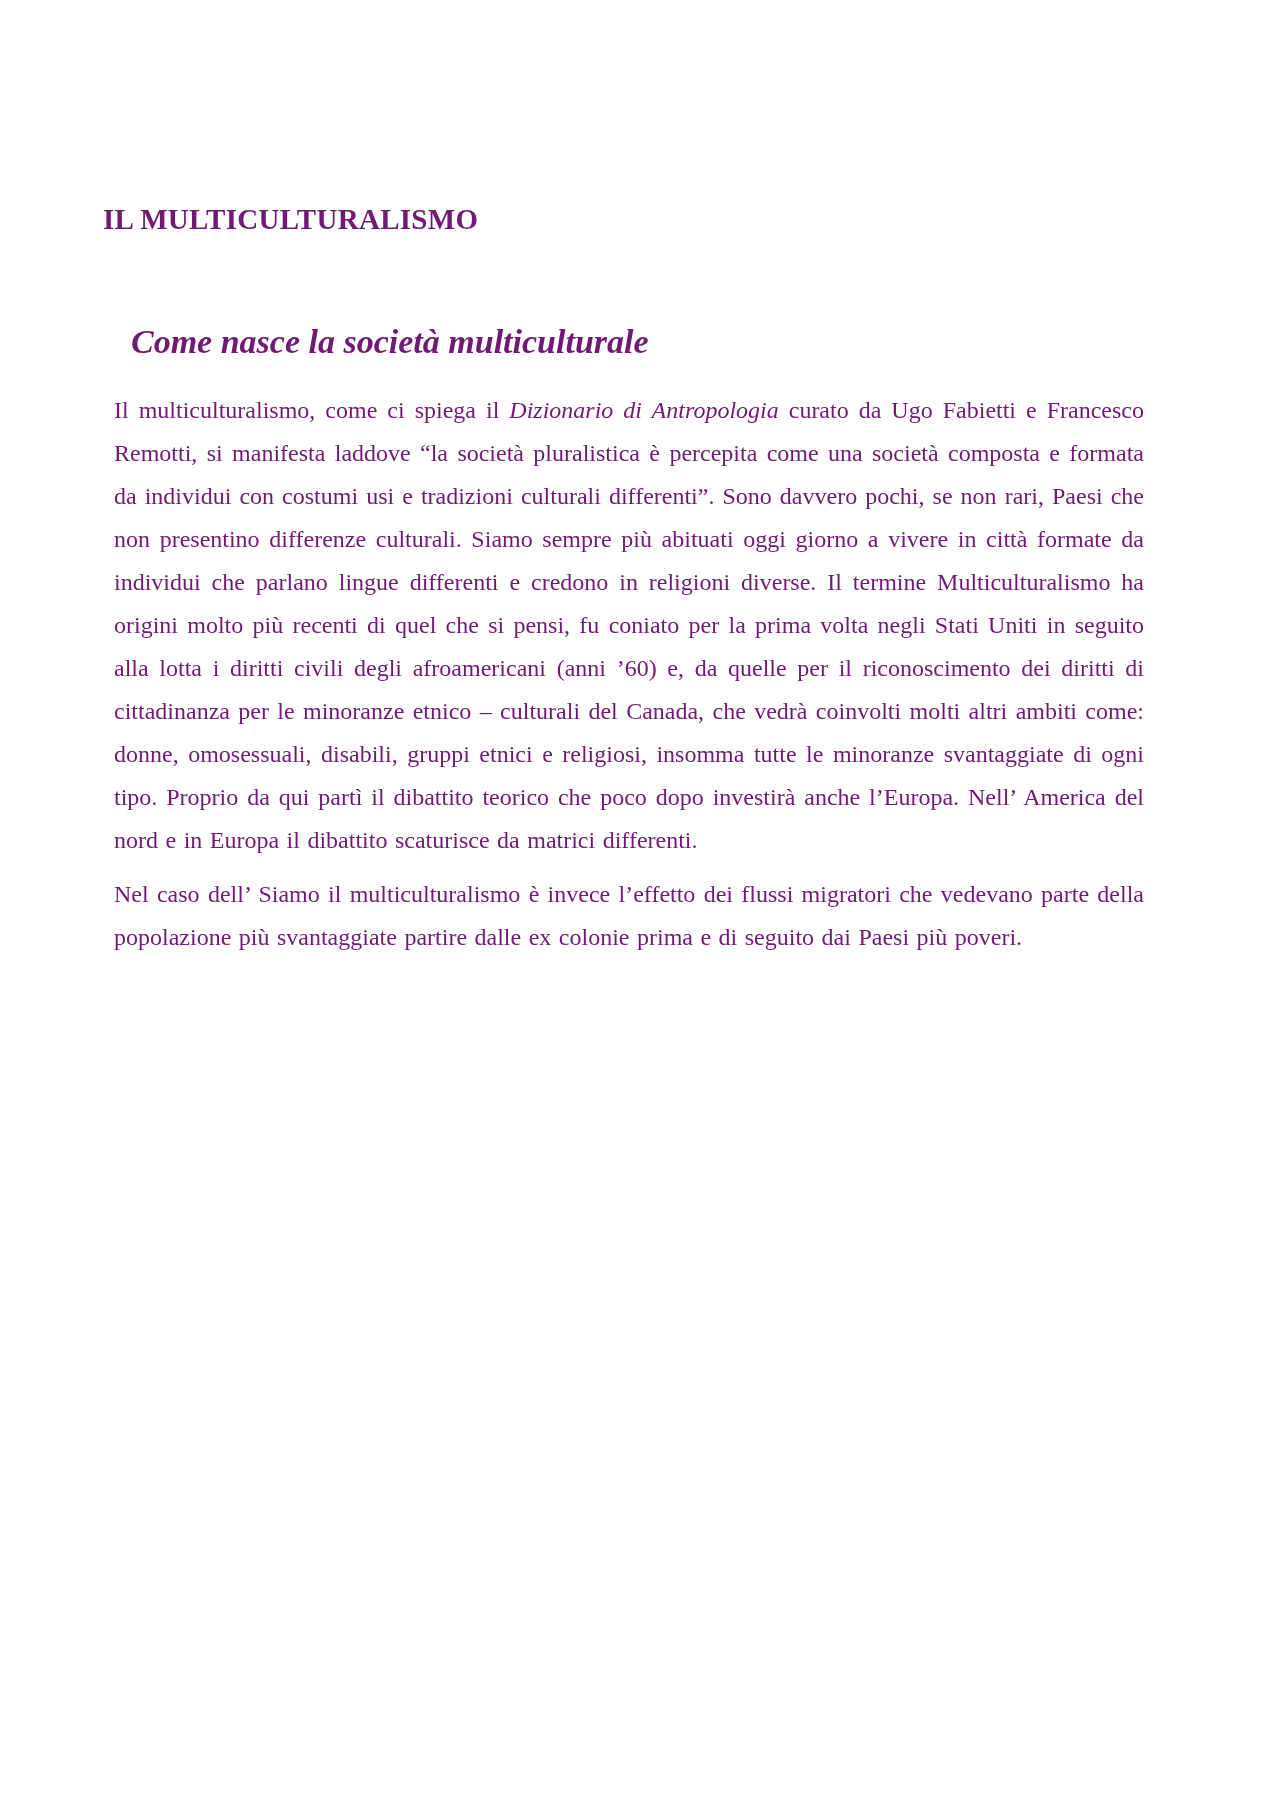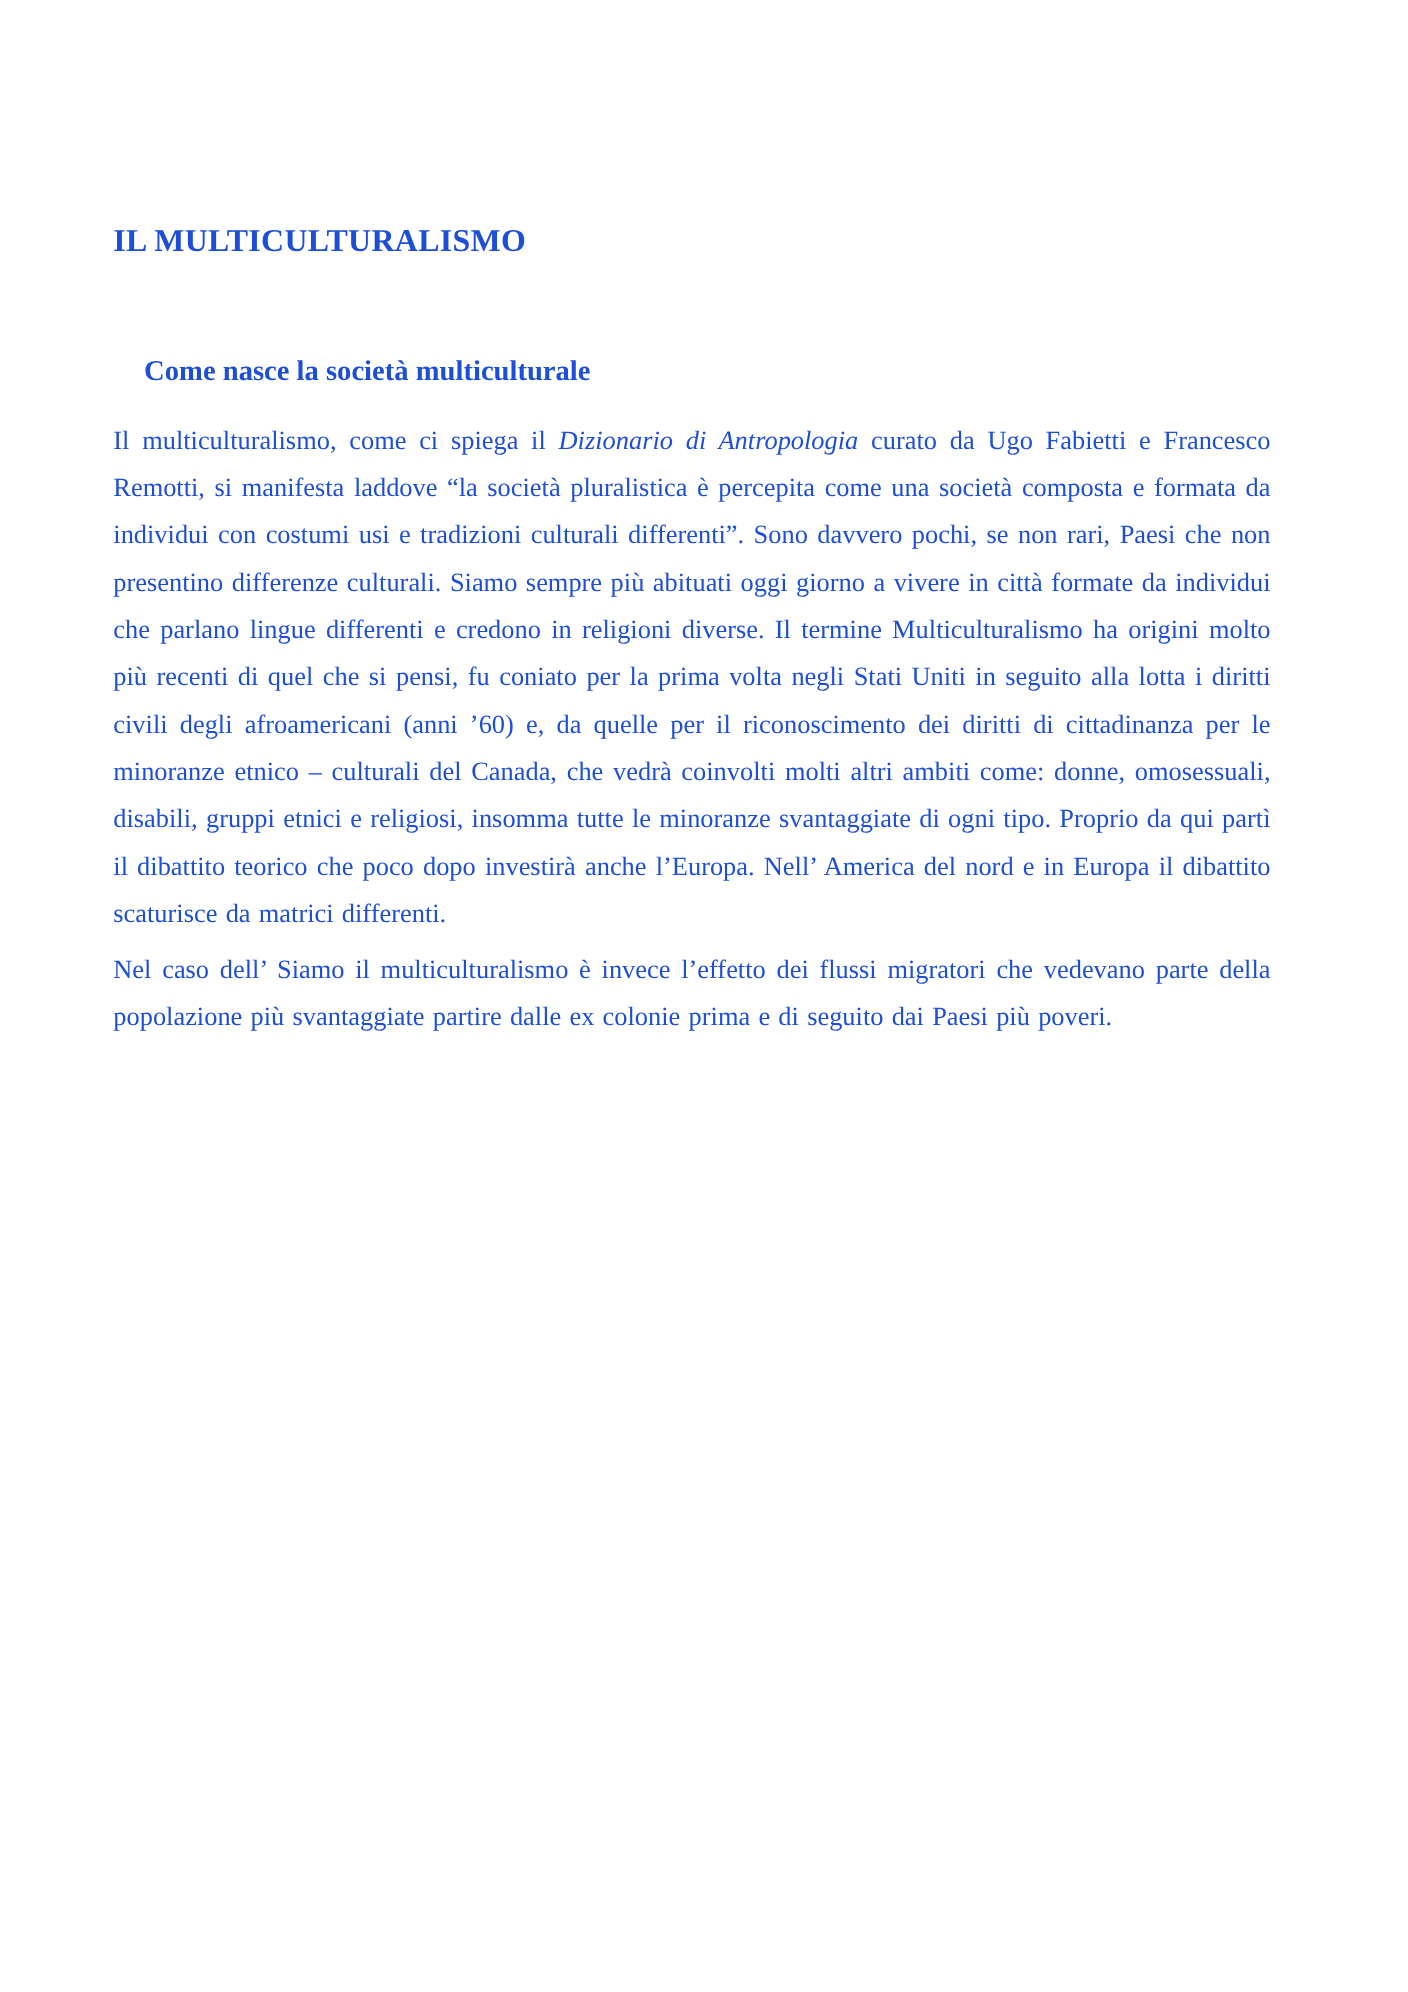--- a/index.html
+++ b/index.html
@@ -13,7 +13,7 @@
     height: 1502px;
     background: #ffffff;
     font-family: "Liberation Serif", serif;
-    color: #1d4ed8;
+    color: #701a75;
     box-sizing: border-box;
     padding: 203px 125px 0 103px;
     overflow: hidden;

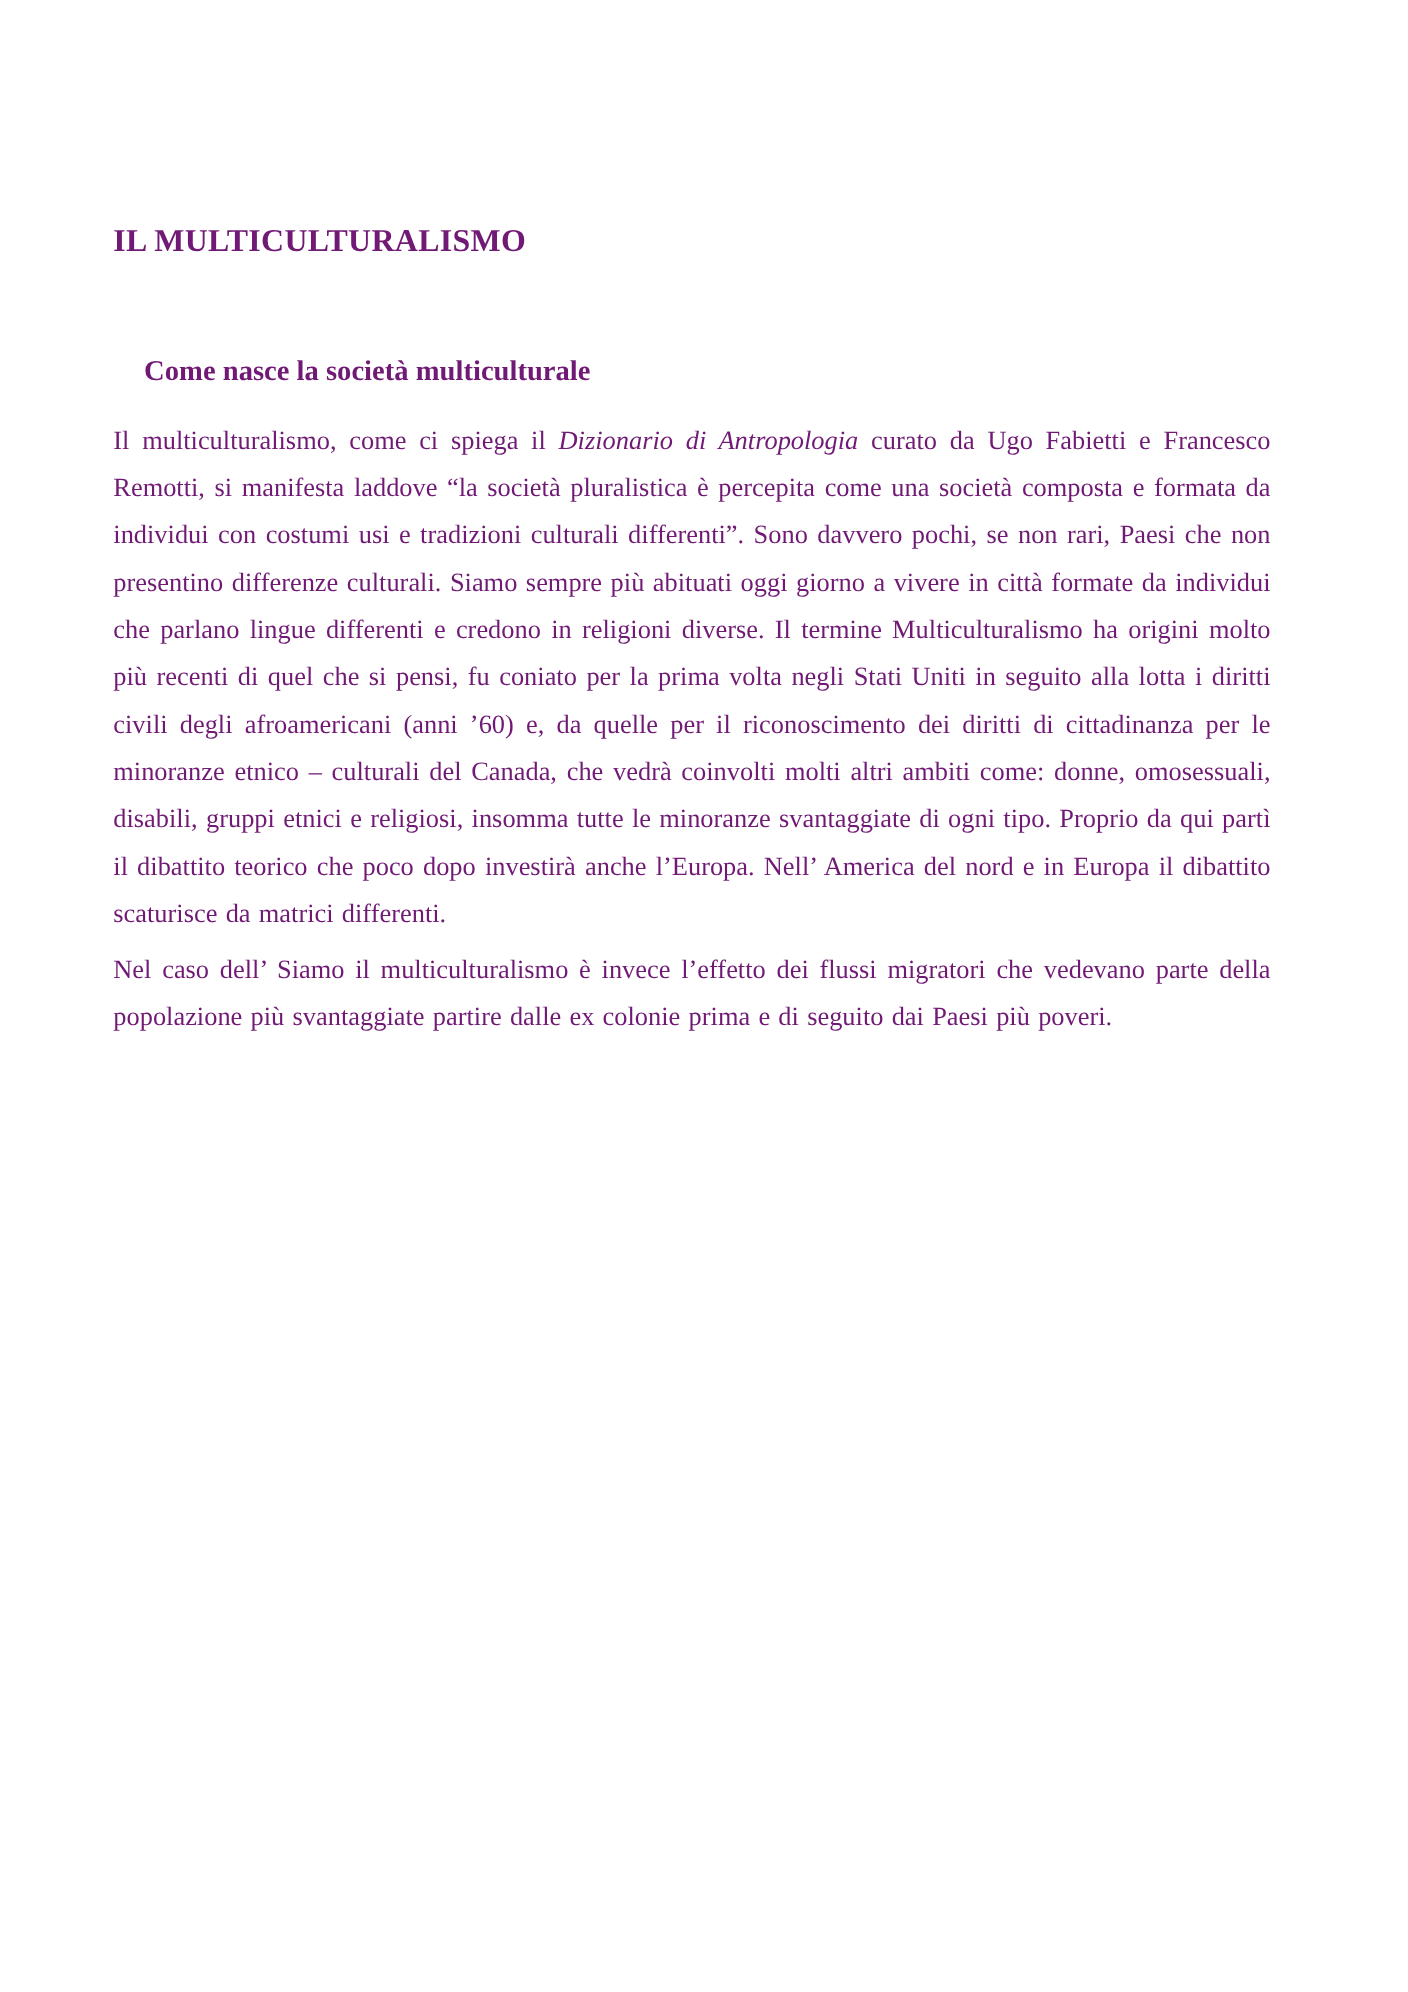--- a/index.html
+++ b/index.html
@@ -26,11 +26,12 @@
     letter-spacing: 0.3px;
   }
   .section-heading {
-    font-size: 26px;
+    font-size: 34px;
     font-weight: bold;
     line-height: 1.15;
     margin: 0 0 28px 0;
     padding-left: 28px;
+    font-style: italic;
   }
   .para {
     font-size: 24px;

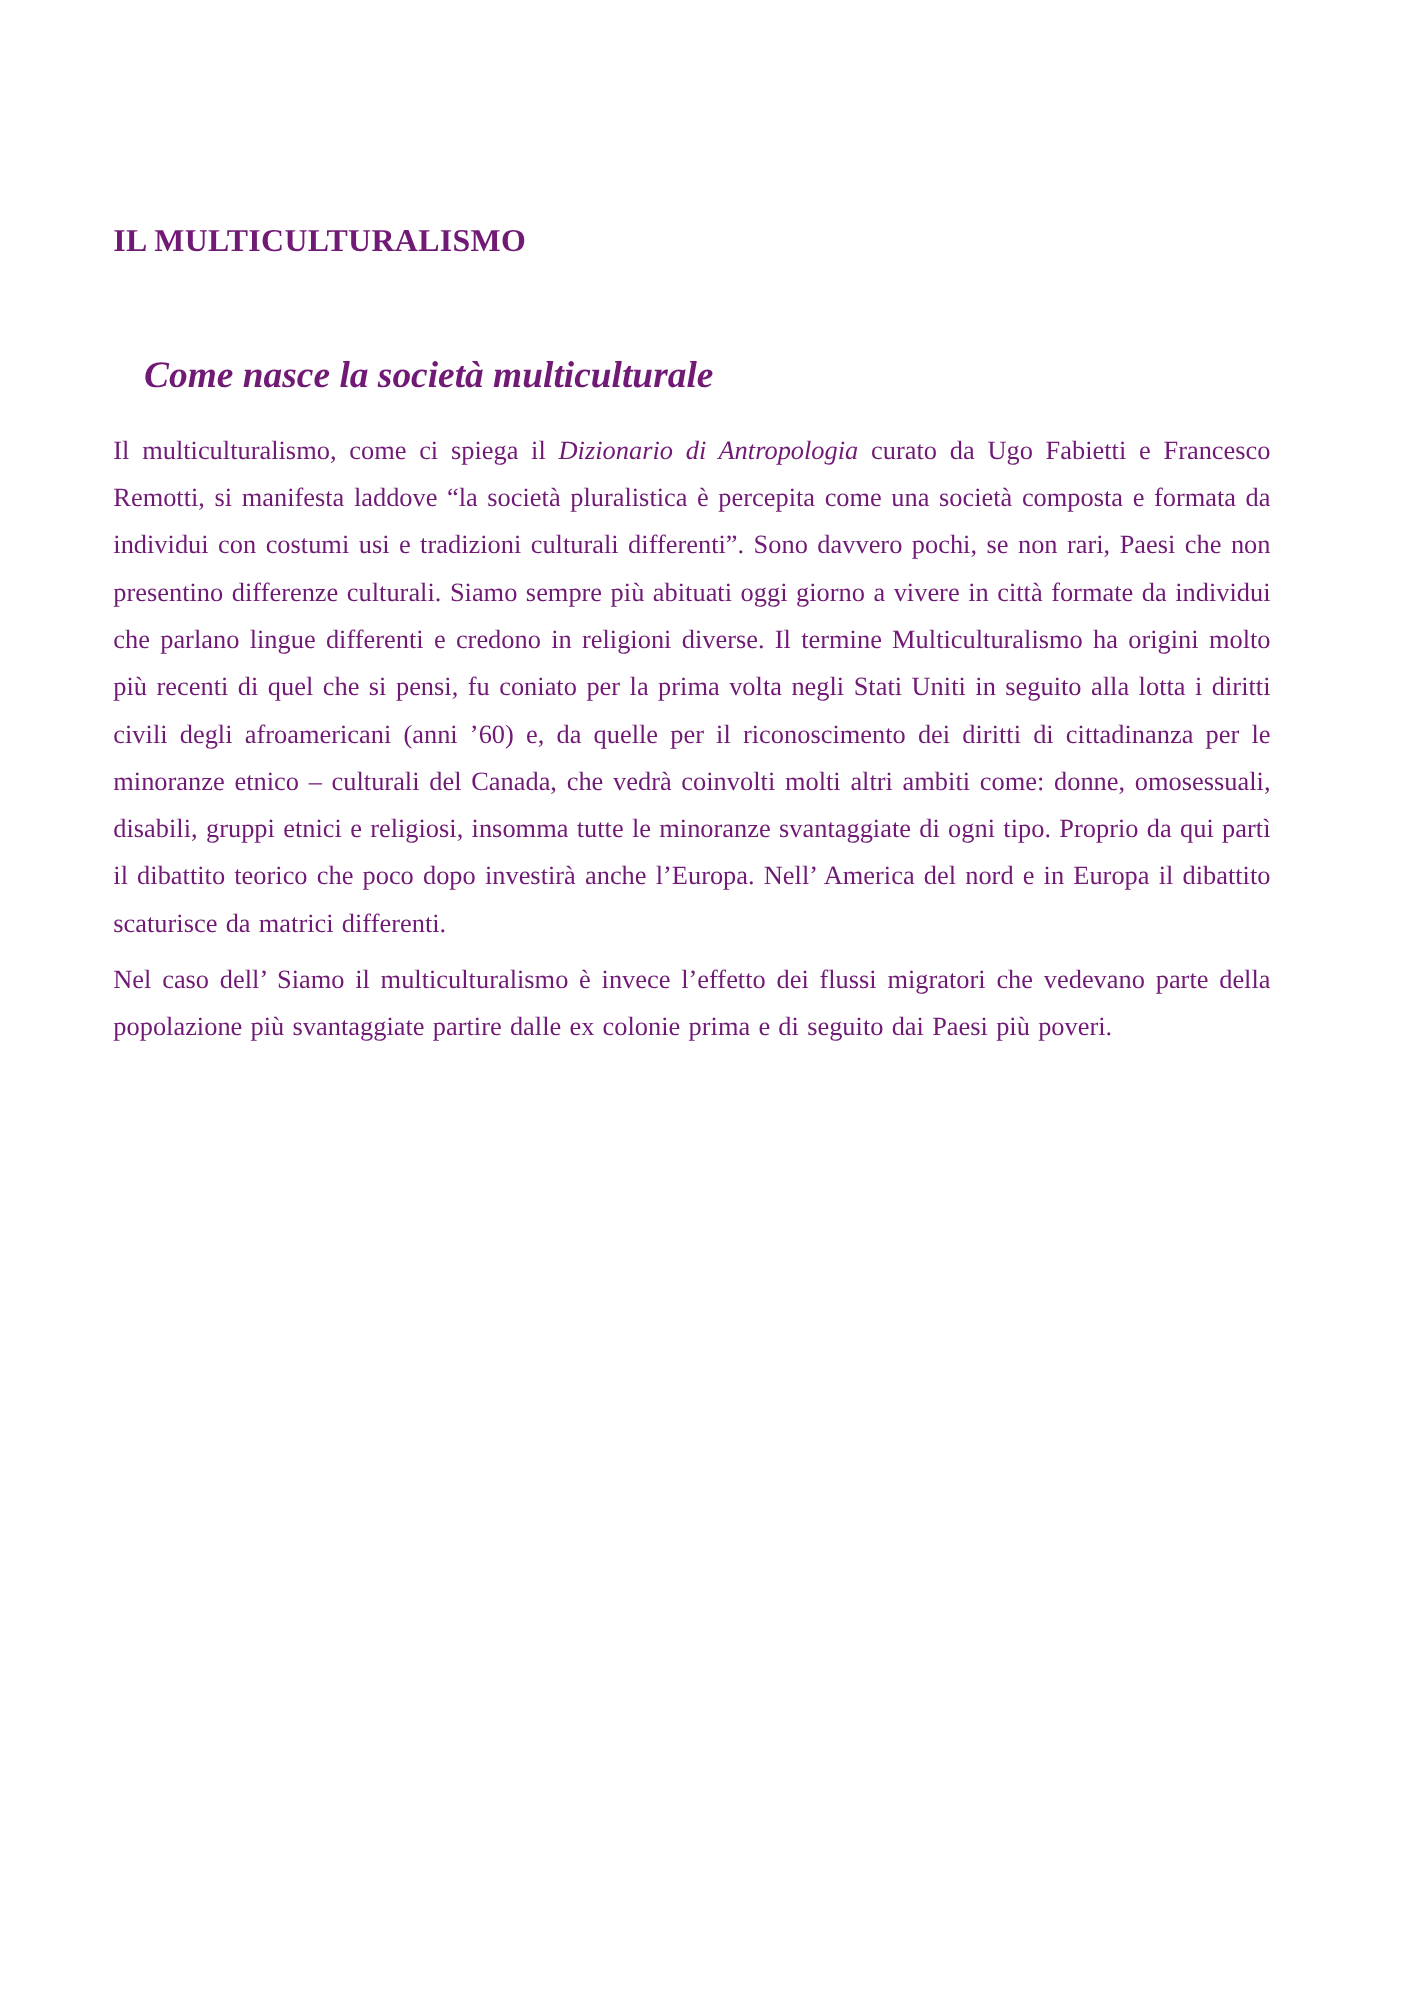--- a/index.html
+++ b/index.html
@@ -37,7 +37,7 @@
     font-size: 24px;
     line-height: 43px;
     text-align: justify;
-    margin: 0;
+    margin: 11px;
     word-spacing: 1.5px;
   }
   .para.first {

